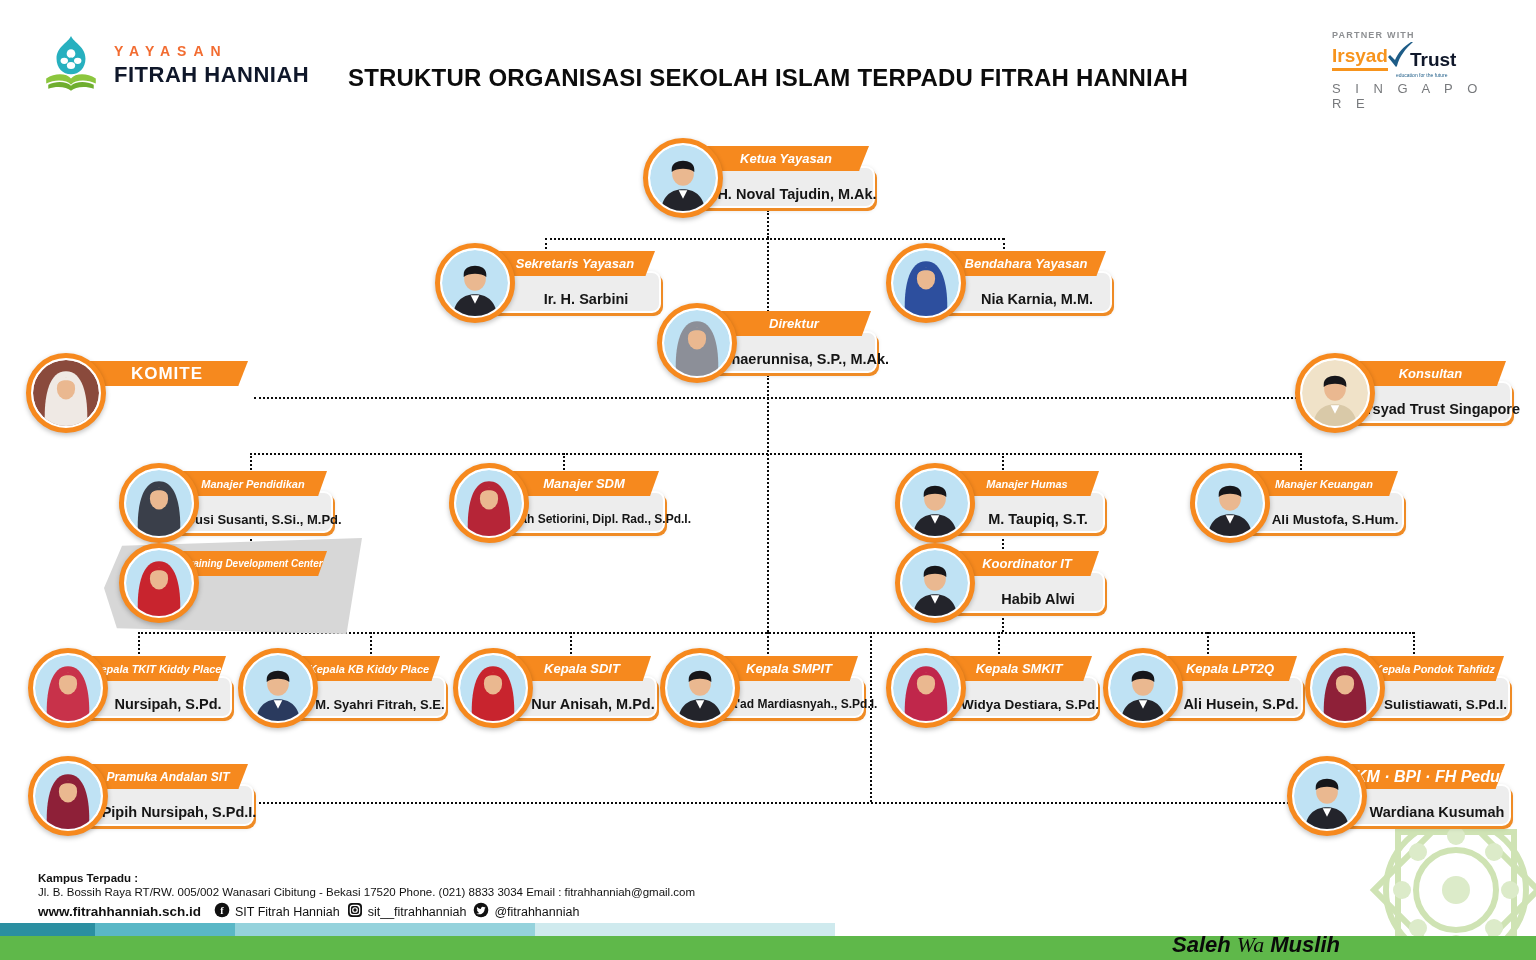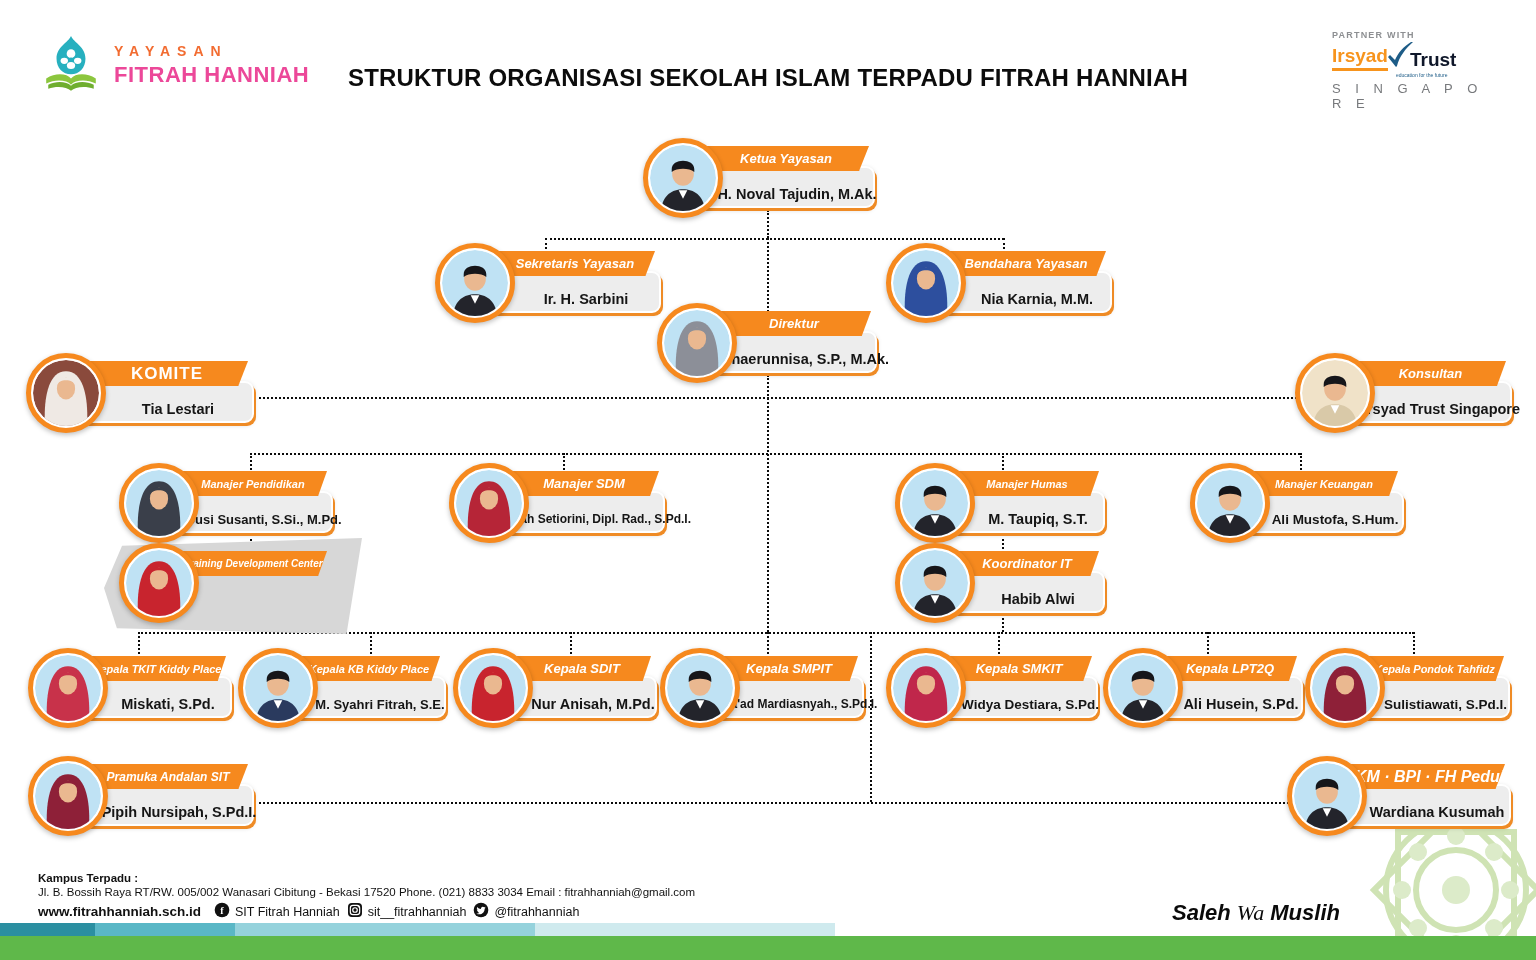--- a/index.html
+++ b/index.html
@@ -11,7 +11,7 @@
   .brand svg{display:block;}
   .brand-txt{display:flex;flex-direction:column;line-height:1.05;}
   .brand-l1{color:#f26c31;font-weight:bold;font-size:14px;letter-spacing:7px;}
-  .brand-l2{color:#ec4899;font-weight:bold;font-size:22px;letter-spacing:.5px;margin-top:4px;}
+  .brand-l2{color:#0f172a;font-weight:bold;font-size:22px;letter-spacing:.5px;margin-top:4px;}
   .page-title{position:absolute;left:0;right:0;top:64px;text-align:center;
               font-size:24px;font-weight:800;letter-spacing:.2px;color:#0c0c0c;}
   .partner{position:absolute;right:44px;top:30px;width:160px;}

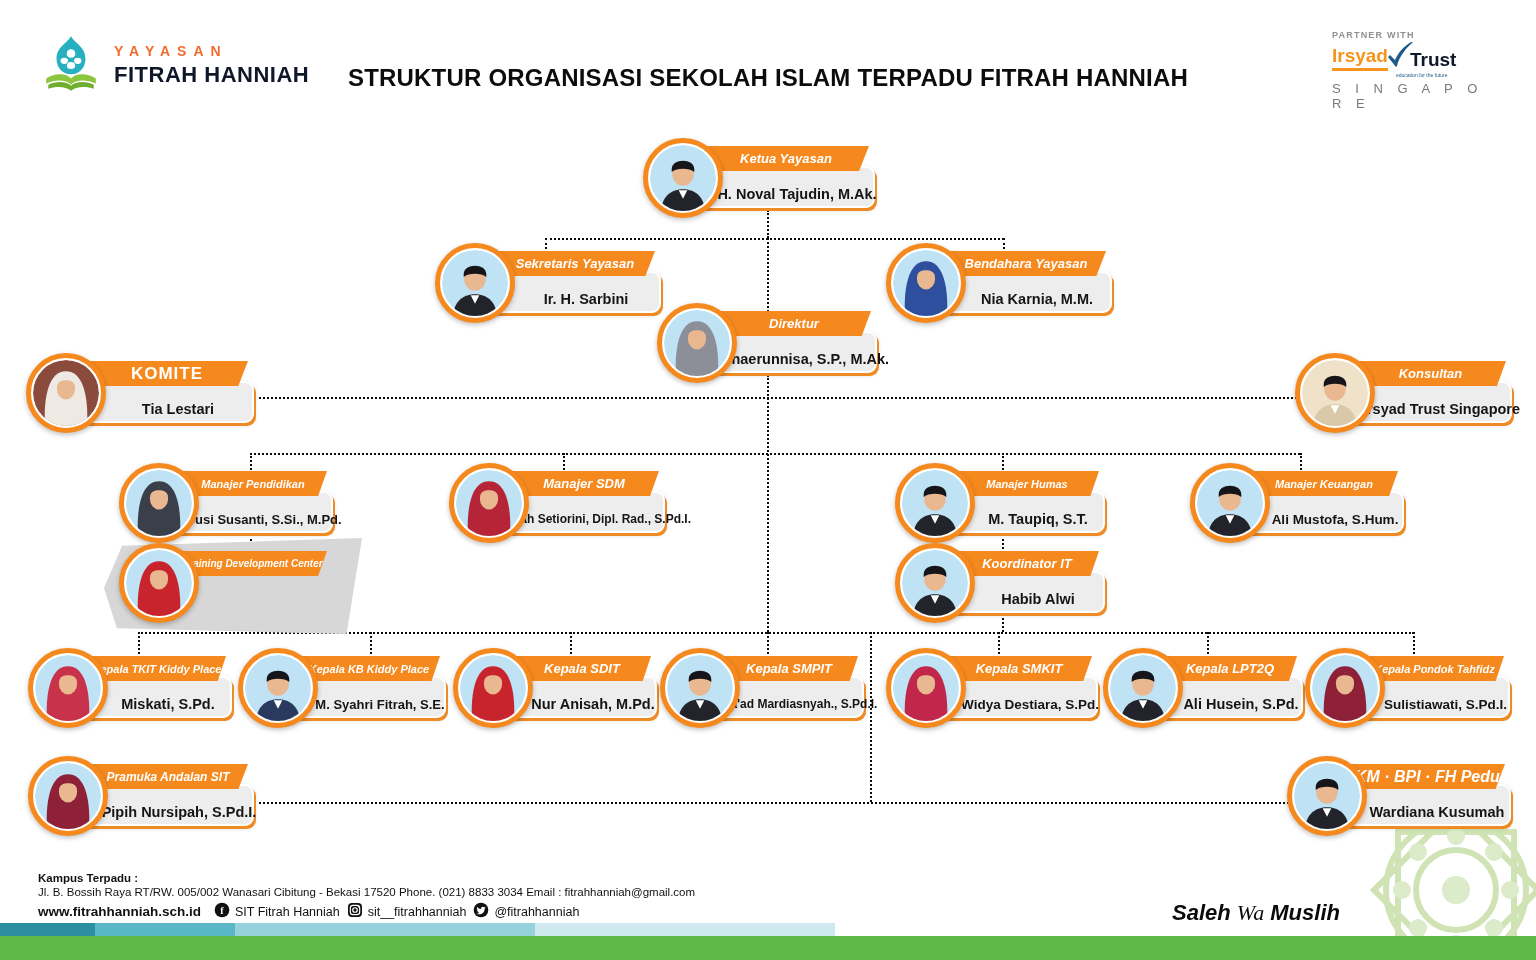--- a/index.html
+++ b/index.html
@@ -202,9 +202,6 @@
   </div>
 
   <div class="card" style="left:28px;top:361px;width:226px">
-    <div class="plate">
-        <span class="nm">Tia Lestari</span>
-      </div>
     <div class="ribbon">
         <span class="rt r-lg">KOMITE</span>
       </div>

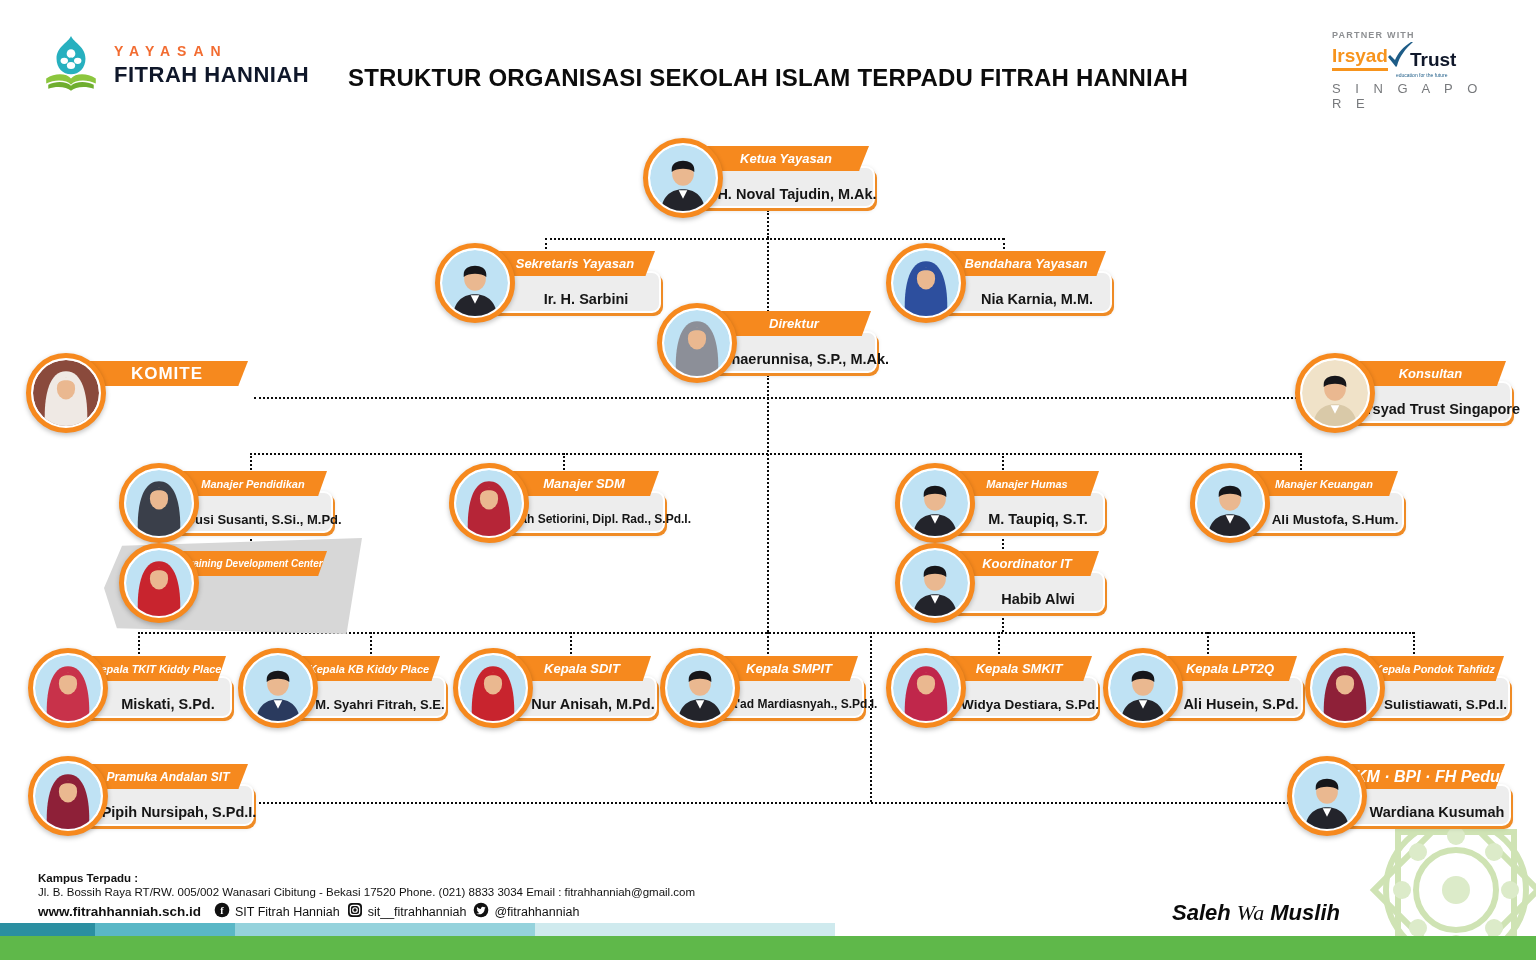--- a/index.html
+++ b/index.html
@@ -337,7 +337,7 @@
 
   <div class="card" style="left:30px;top:656px;width:202px">
     <div class="plate">
-        <span class="nm">Miskati, S.Pd.</span>
+        <span class="nm">Nursipah, S.Pd.</span>
       </div>
     <div class="ribbon">
         <span class="rt r-sm">Kepala TKIT Kiddy Place</span>

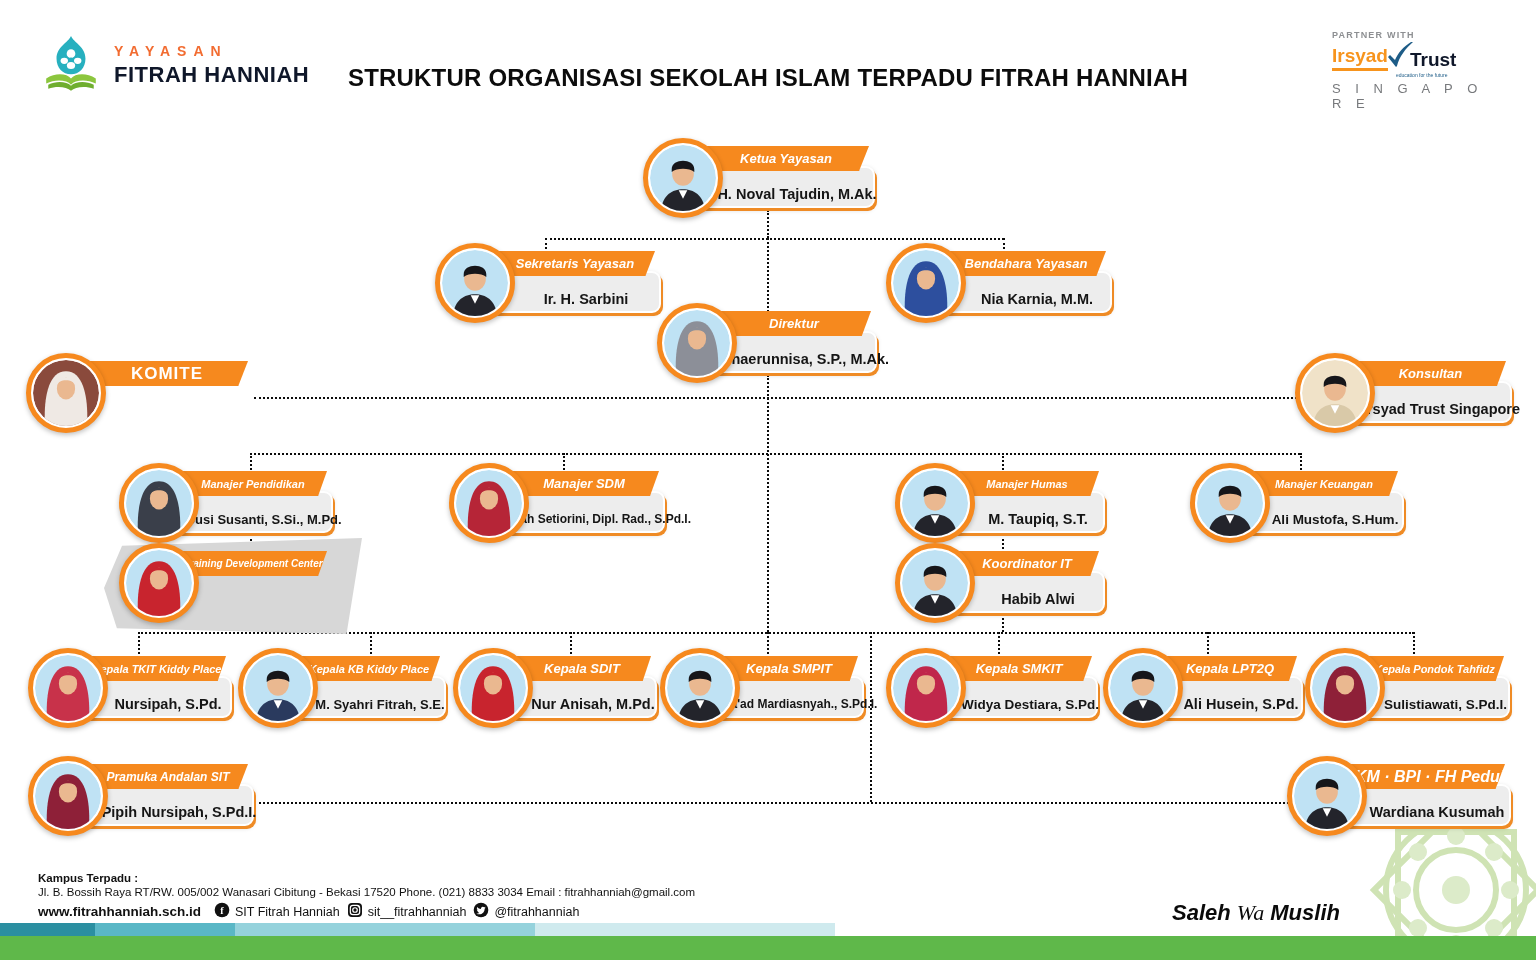--- a/index.html
+++ b/index.html
@@ -54,7 +54,7 @@
   .fi-l3{display:flex;align-items:center;gap:7px;margin-top:4px;font-size:12.5px;}
   .fi-web{font-weight:800;font-size:13.5px;margin-right:6px;}
   .soc{display:flex;align-items:center;gap:5px;}
-  .motto{position:absolute;left:1172px;top:900px;z-index:8;font-size:22px;font-style:italic;color:#0a0a0a;}
+  .motto{position:absolute;left:1172px;top:932px;z-index:8;font-size:22px;font-style:italic;color:#0a0a0a;}
   .motto .b{font-weight:800;} .motto .n{font-weight:400;font-family:"Liberation Serif",serif;}
   .bar-teal{position:absolute;top:923px;height:13px;z-index:7;}
   .bar-green{position:absolute;left:0;top:936px;width:1536px;height:24px;background:#5fb84a;z-index:7;}

